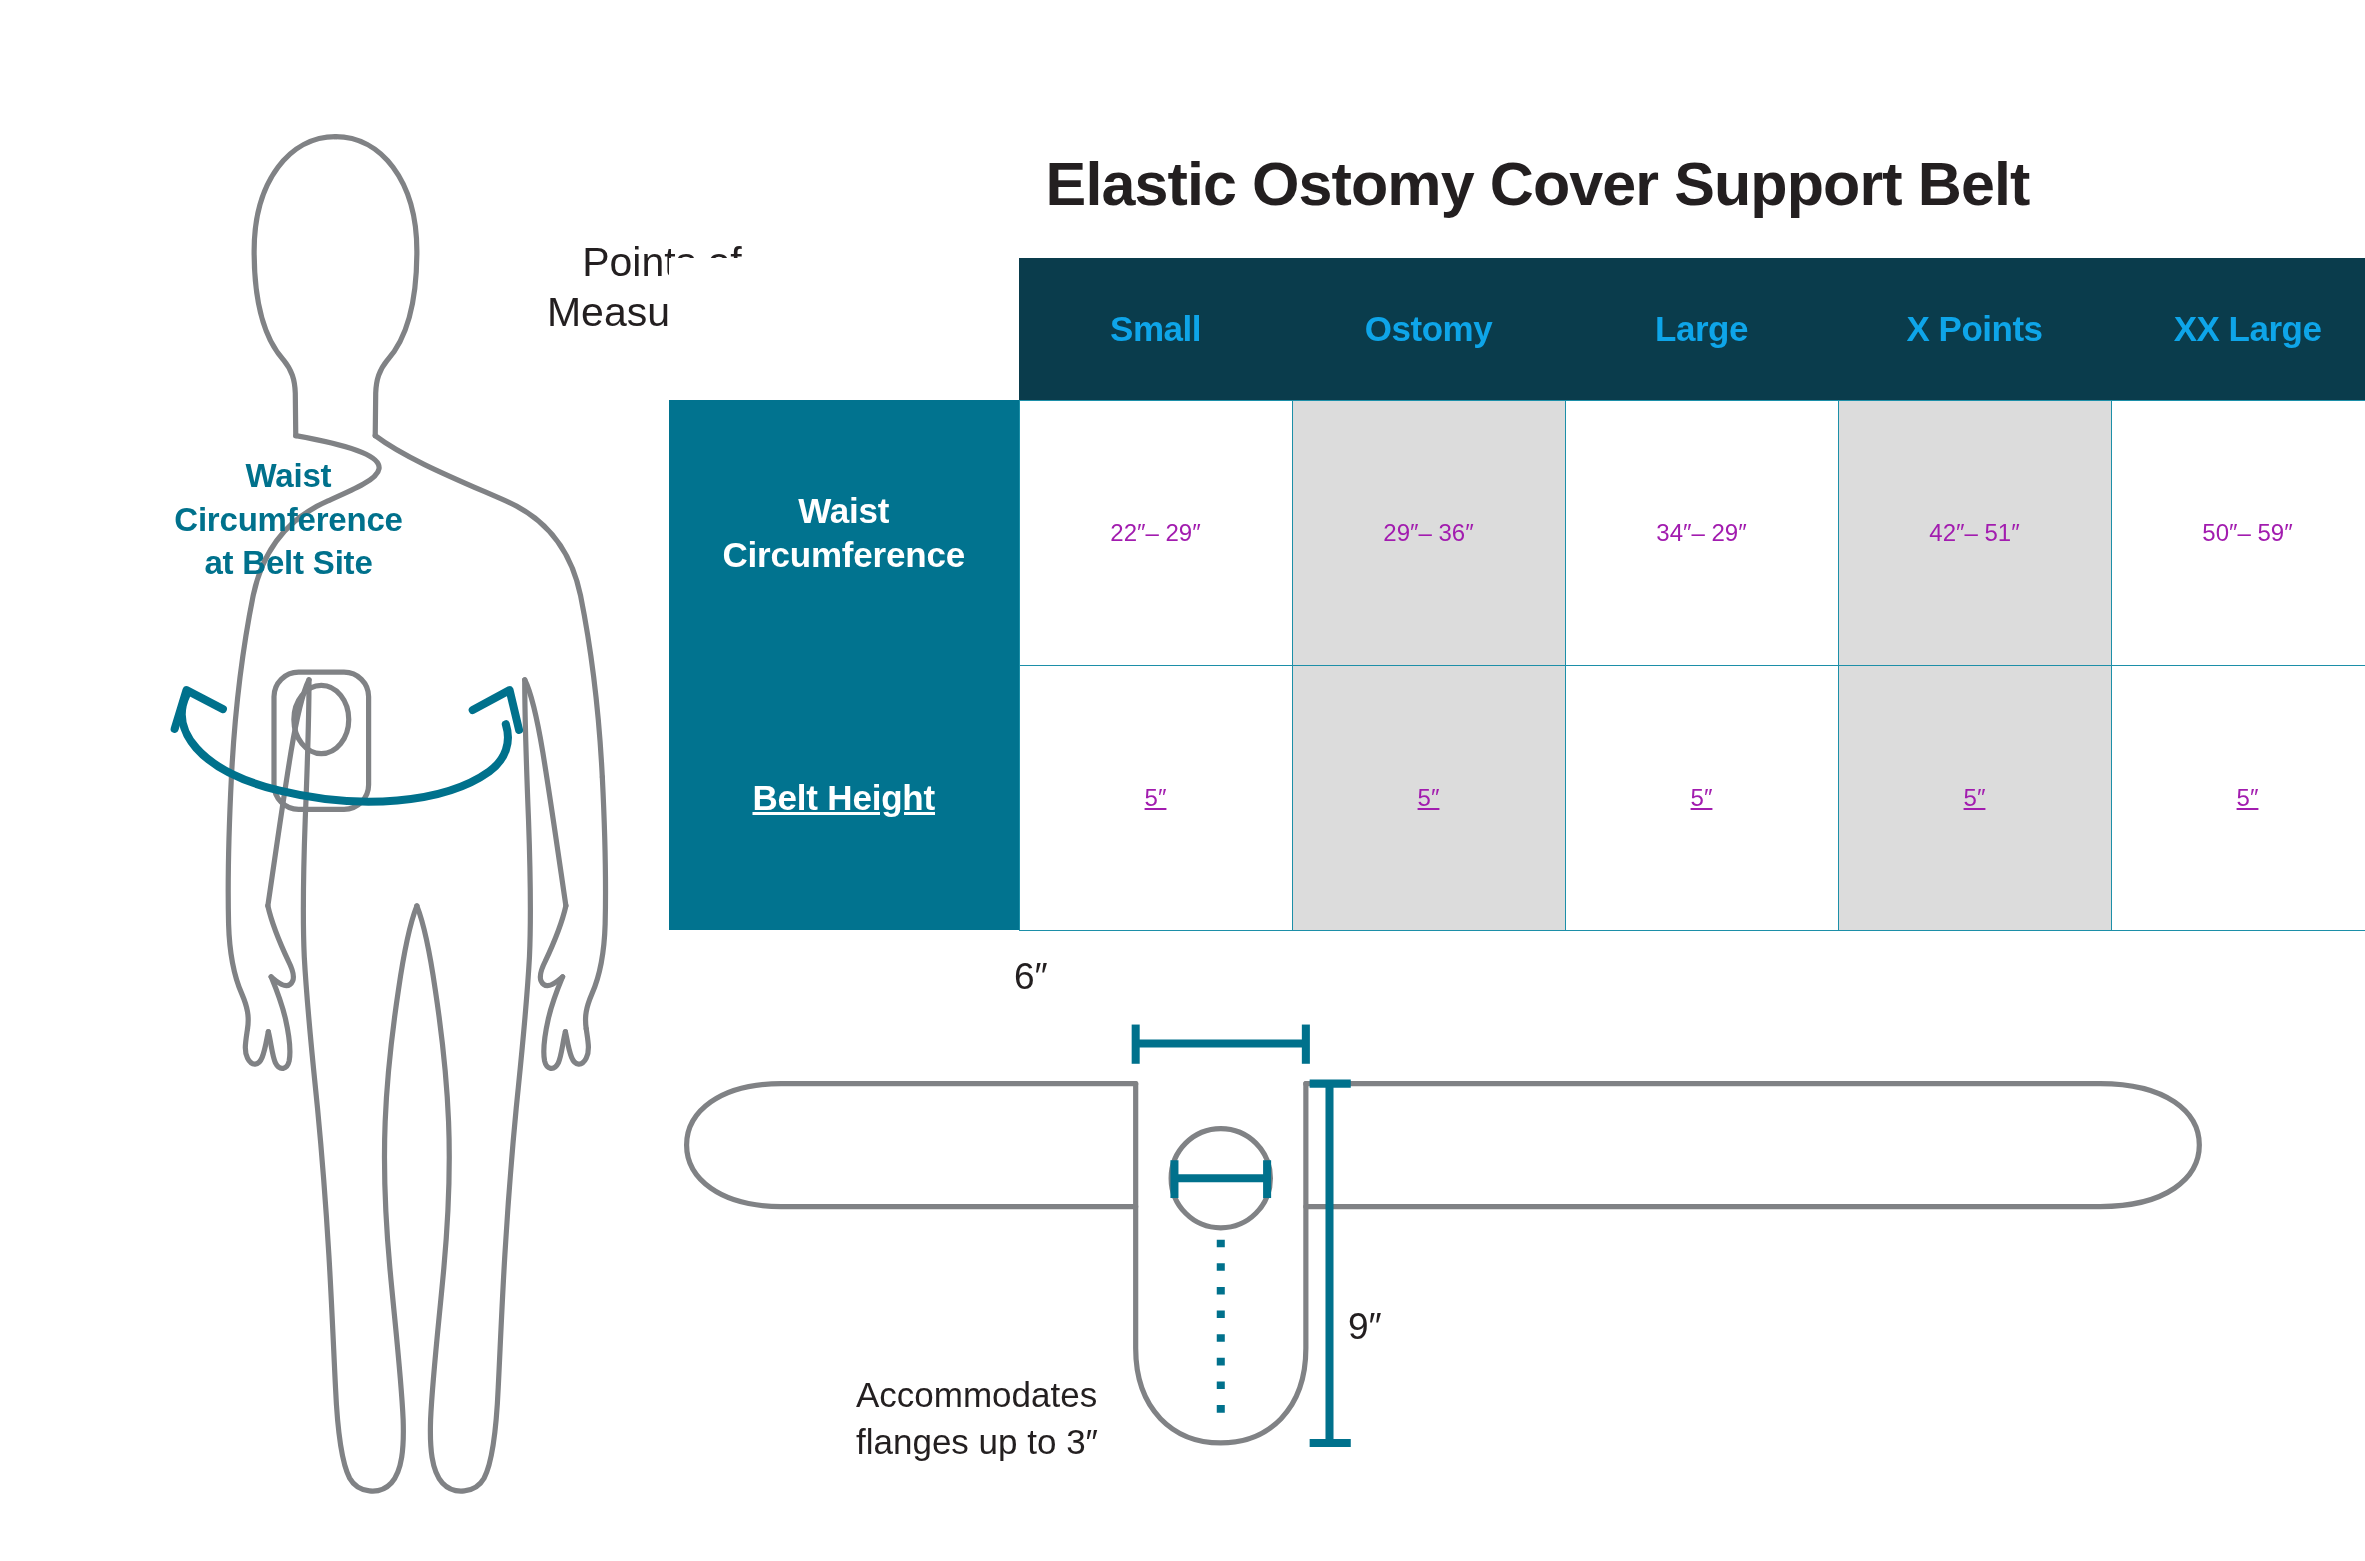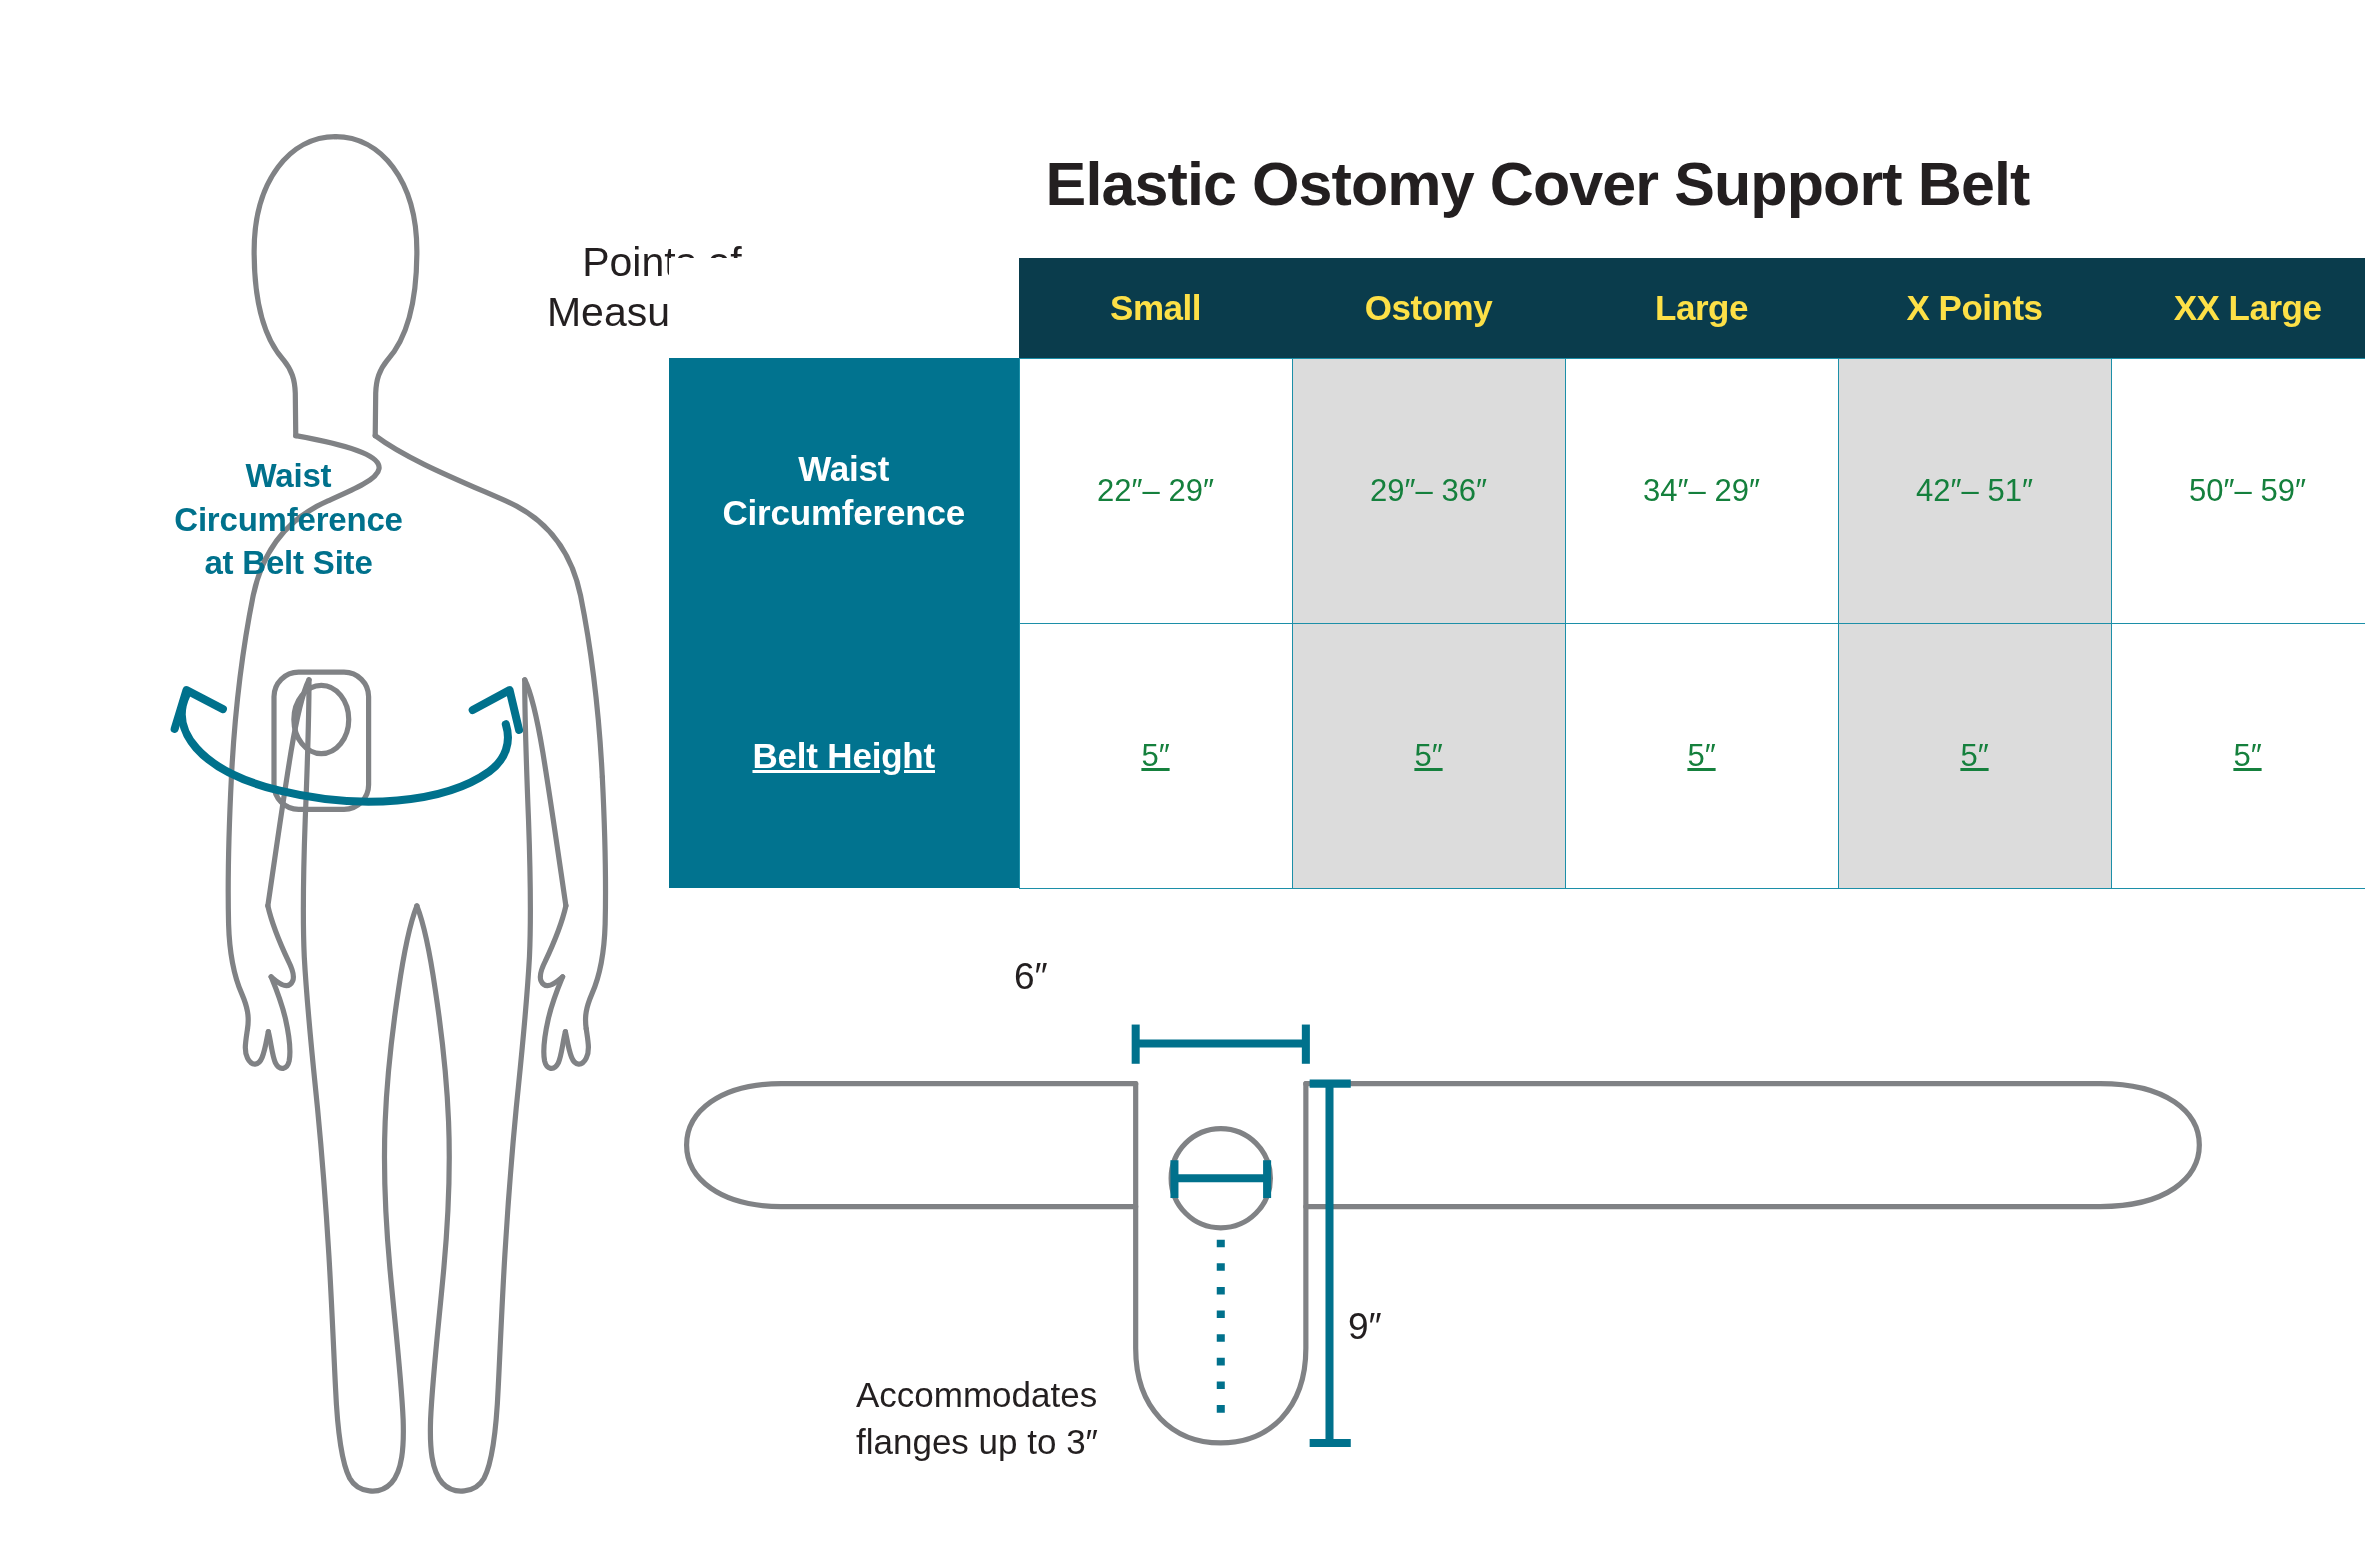--- a/index.html
+++ b/index.html
@@ -72,11 +72,11 @@
 
   #size-table thead th {
     background:#0A3C4C;
-    color:#fde047;
+    color:#0ea5e9;
     font-size:35px;
     font-weight:bold;
     letter-spacing:-0.5px;
-    height:100px;
+    height:142px;
     vertical-align:middle;
     text-align:center;
     border:none;

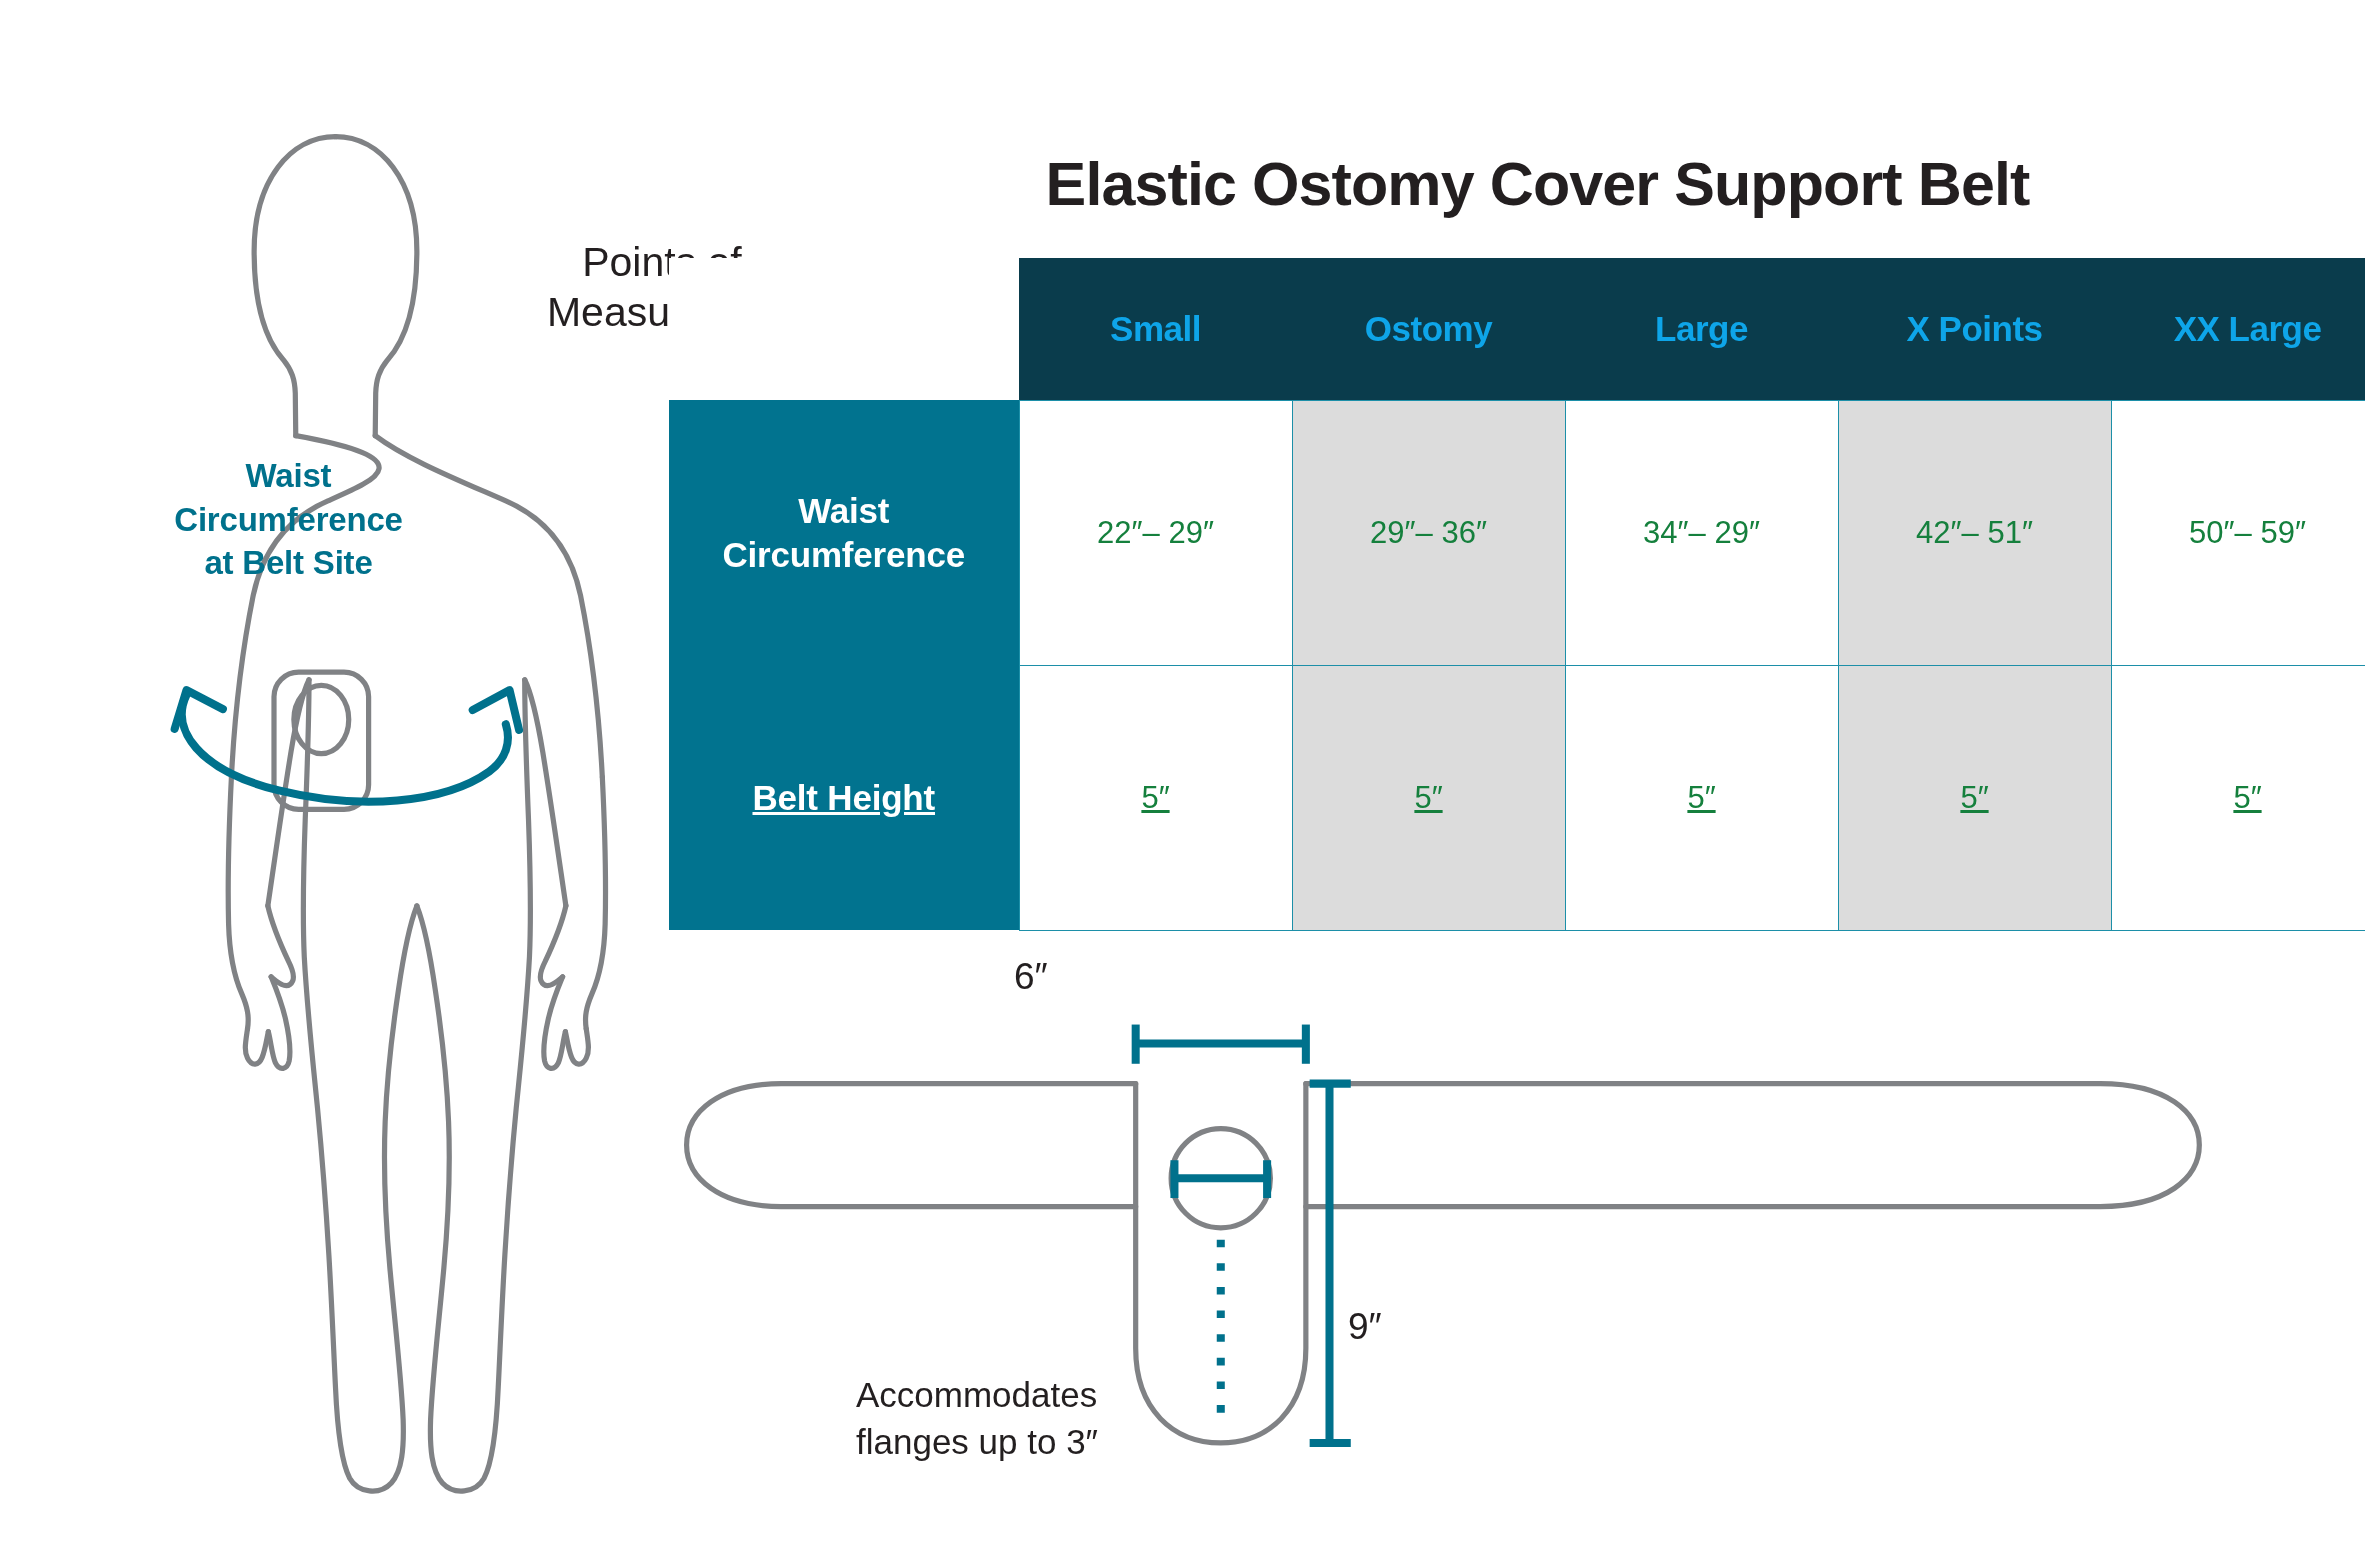--- a/index.html
+++ b/index.html
@@ -89,8 +89,8 @@
     text-align:center;
     vertical-align:middle;
     border:0.9px solid #1C8FA8;
-    font-size:31px;
-    color:#15803d;
+    font-size:24px;
+    color:#a21caf;
     background:#ffffff;
     letter-spacing:0px;
   }

